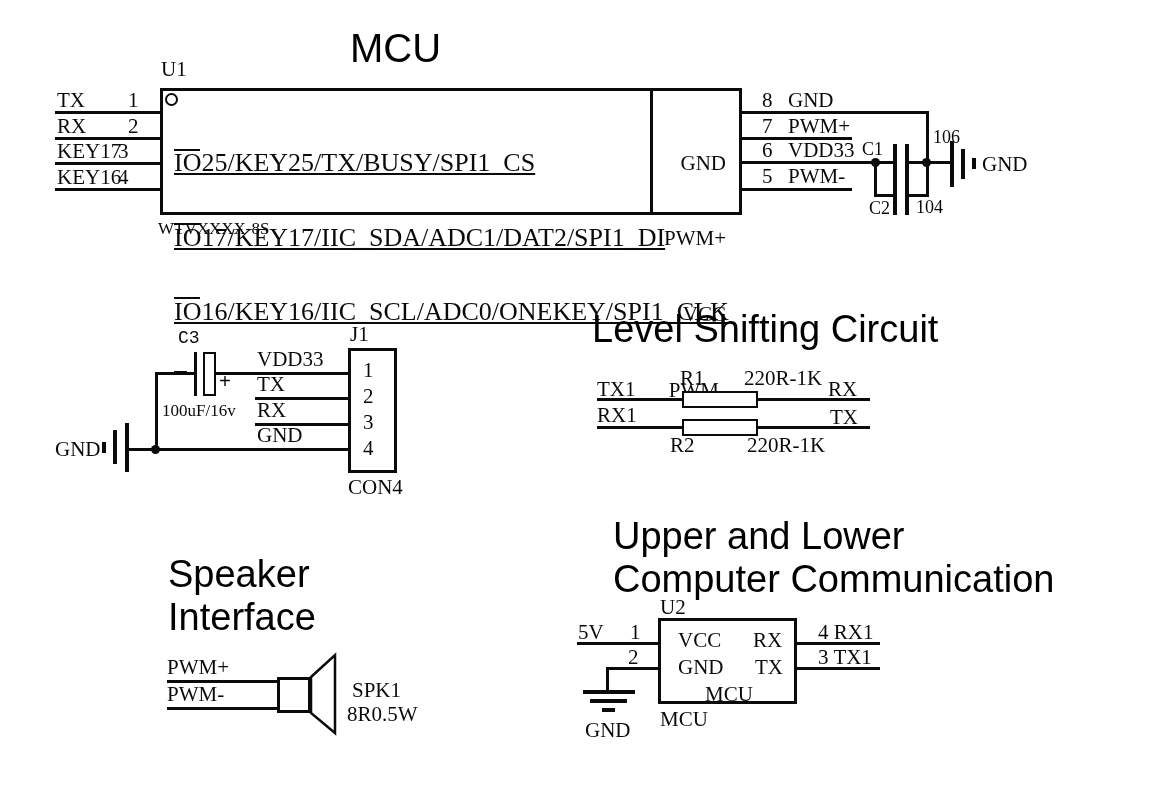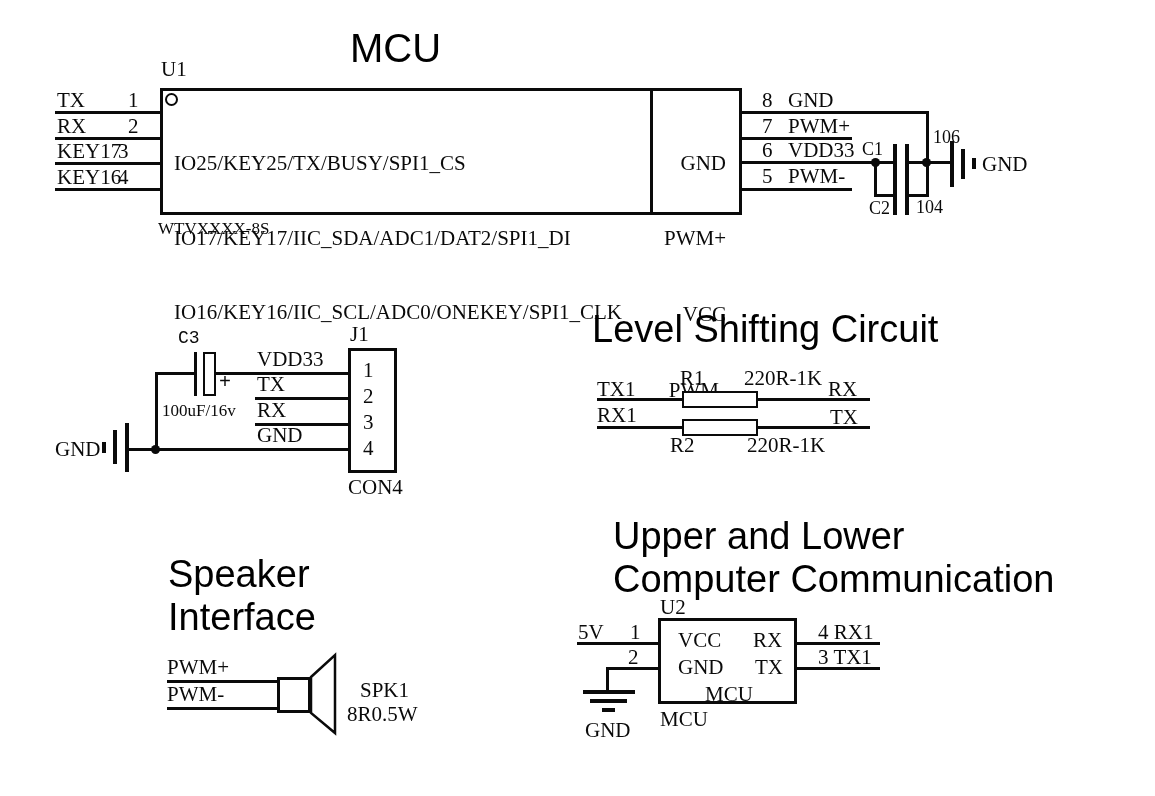--- a/index.html
+++ b/index.html
@@ -14,7 +14,7 @@
   .box {position:absolute;border:3px solid #0a0a0a;background:#fff;box-sizing:border-box;}
   .dot {position:absolute;width:9px;height:9px;background:#0a0a0a;border-radius:50%;}
   .bar {position:absolute;background:#0a0a0a;}
-  .rows{position:absolute;font-size:21px;line-height:24.7px;white-space:pre;}
+  .rows{position:absolute;font-size:26px;line-height:24.7px;white-space:pre;text-decoration:underline;}
   .rrows{position:absolute;font-size:21px;line-height:25.3px;white-space:pre;text-align:right;}
   .pin1circle{position:absolute;width:13px;height:13px;border:2px solid #0a0a0a;border-radius:50%;background:#fff;box-sizing:border-box;}
 </style>

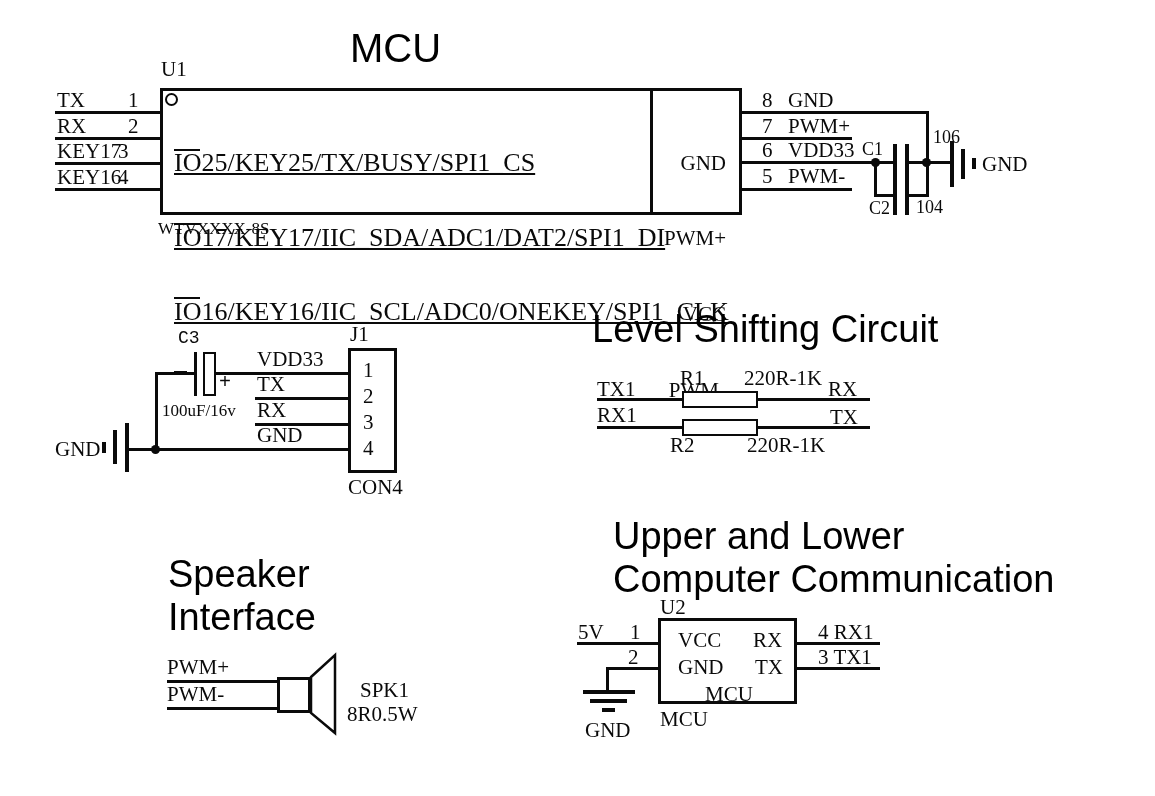--- a/index.html
+++ b/index.html
@@ -150,7 +150,7 @@
   <svg style="position:absolute;left:303px;top:650px;width:40px;height:90px;" viewBox="0 0 40 90">
     <polygon points="8,27 32,5 32,83 8,63" fill="#ffffff" stroke="#0a0a0a" stroke-width="2.5"></polygon>
   </svg>
-  <div class="t" style="left:360px;top:678px;">SPK1</div>
+  <div class="t" style="left:352px;top:678px;">SPK1</div>
   <div class="t" style="left:347px;top:702px;">8R0.5W</div>
 
   <div class="title" style="left:613px;top:515px;"><span>Upper and Lower</span><br><span>Computer Communication</span></div>

